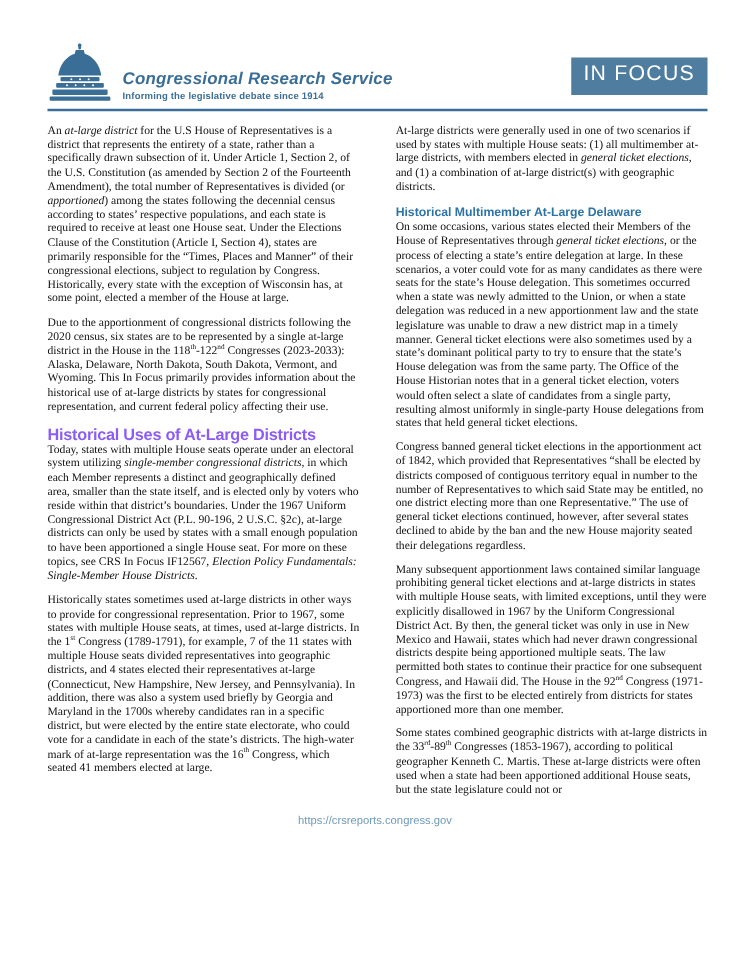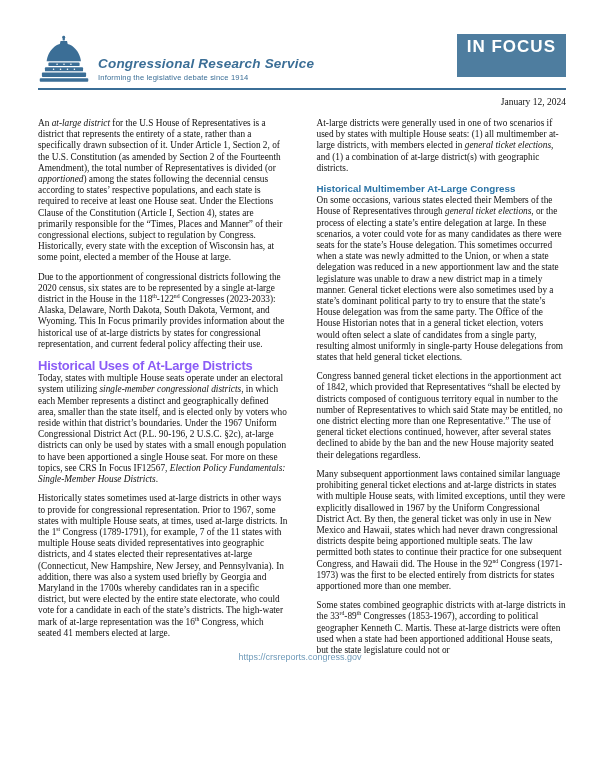--- a/index.html
+++ b/index.html
@@ -29,8 +29,8 @@
   .badge {
     font-family: "Liberation Sans", sans-serif;
     background: #4e7d9f; color: #ffffff;
-    font-weight: bold; font-size: 17px; letter-spacing: 1px;
-    padding: 3px 10px 20px; margin-bottom: 8px;
+    font-weight: normal; font-size: 17px; letter-spacing: 1px;
+    padding: 3px 10px 7px; margin-bottom: 8px;
   }
   .rule { border: none; border-top: 2px solid #3b6e96; margin-top: 3px; }
   

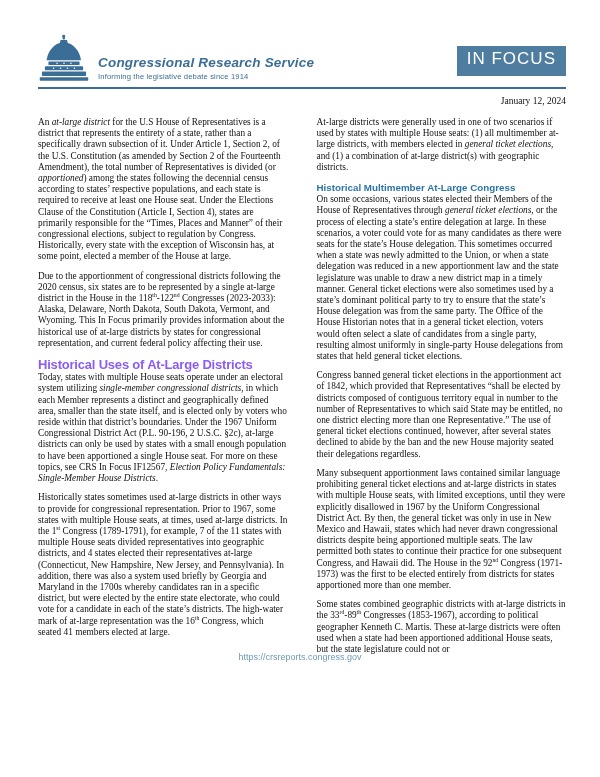--- a/index.html
+++ b/index.html
@@ -24,7 +24,7 @@
   }
   .tagline {
     font-family: "Liberation Sans", sans-serif;
-    font-size: 7.6px; color: #3b6e96; margin-top: 2px; letter-spacing: 0.15px;
+    font-size: 7.6px; color: #3b6e96; margin-top: 2px; letter-spacing: 0.15px; font-weight: bold;
   }
   .badge {
     font-family: "Liberation Sans", sans-serif;

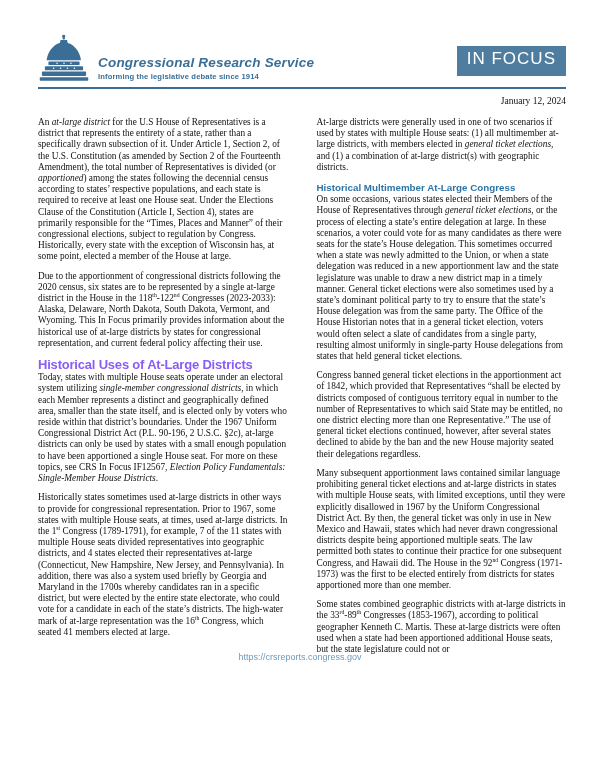--- a/index.html
+++ b/index.html
@@ -100,7 +100,6 @@
 
   <hr class="rule">
 
-  <div class="date">January 12, 2024</div>
 
   <div class="columns">
     <div class="col">

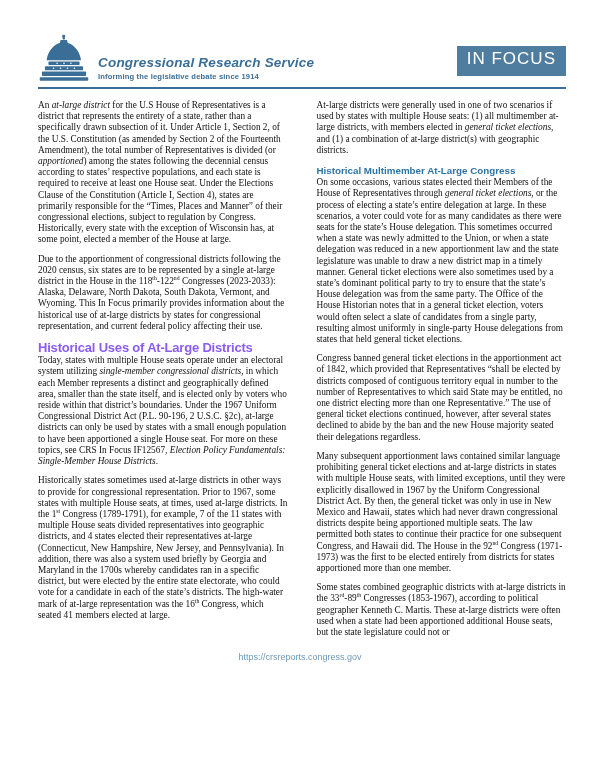--- a/index.html
+++ b/index.html
@@ -111,7 +111,7 @@
     </div>
     <div class="col">
       <p><span>At-large districts were generally used in one of two scenarios if used by states with multiple House seats: (1) all multimember at-large districts, with members elected in </span><span class="it">general ticket elections</span><span>, and (1) a combination of at-large district(s) with geographic districts.</span></p>
-      <h3 class="h-minor">Historical Multimember At-Large Congress</h3>
+      <h3 class="h-minor">Historical Multimember At-Large Delaware</h3>
       <p><span>On some occasions, various states elected their Members of the House of Representatives through </span><span class="it">general ticket elections</span><span>, or the process of electing a state’s entire delegation at large. In these scenarios, a voter could vote for as many candidates as there were seats for the state’s House delegation. This sometimes occurred when a state was newly admitted to the Union, or when a state delegation was reduced in a new apportionment law and the state legislature was unable to draw a new district map in a timely manner. General ticket elections were also sometimes used by a state’s dominant political party to try to ensure that the state’s House delegation was from the same party. The Office of the House Historian notes that in a general ticket election, voters would often select a slate of candidates from a single party, resulting almost uniformly in single-party House delegations from states that held general ticket elections.</span></p>
       <p><span>Congress banned general ticket elections in the apportionment act of 1842, which provided that Representatives “shall be elected by districts composed of contiguous territory equal in number to the number of Representatives to which said State may be entitled, no one district electing more than one Representative.” The use of general ticket elections continued, however, after several states declined to abide by the ban and the new House majority seated their delegations regardless.</span></p>
       <p><span>Many subsequent apportionment laws contained similar language prohibiting general ticket elections and at-large districts in states with multiple House seats, with limited exceptions, until they were explicitly disallowed in 1967 by the Uniform Congressional District Act. By then, the general ticket was only in use in New Mexico and Hawaii, states which had never drawn congressional districts despite being apportioned multiple seats. The law permitted both states to continue their practice for one subsequent Congress, and Hawaii did. The House in the 92</span><sup>nd</sup><span> Congress (1971-1973) was the first to be elected entirely from districts for states apportioned more than one member.</span></p>

